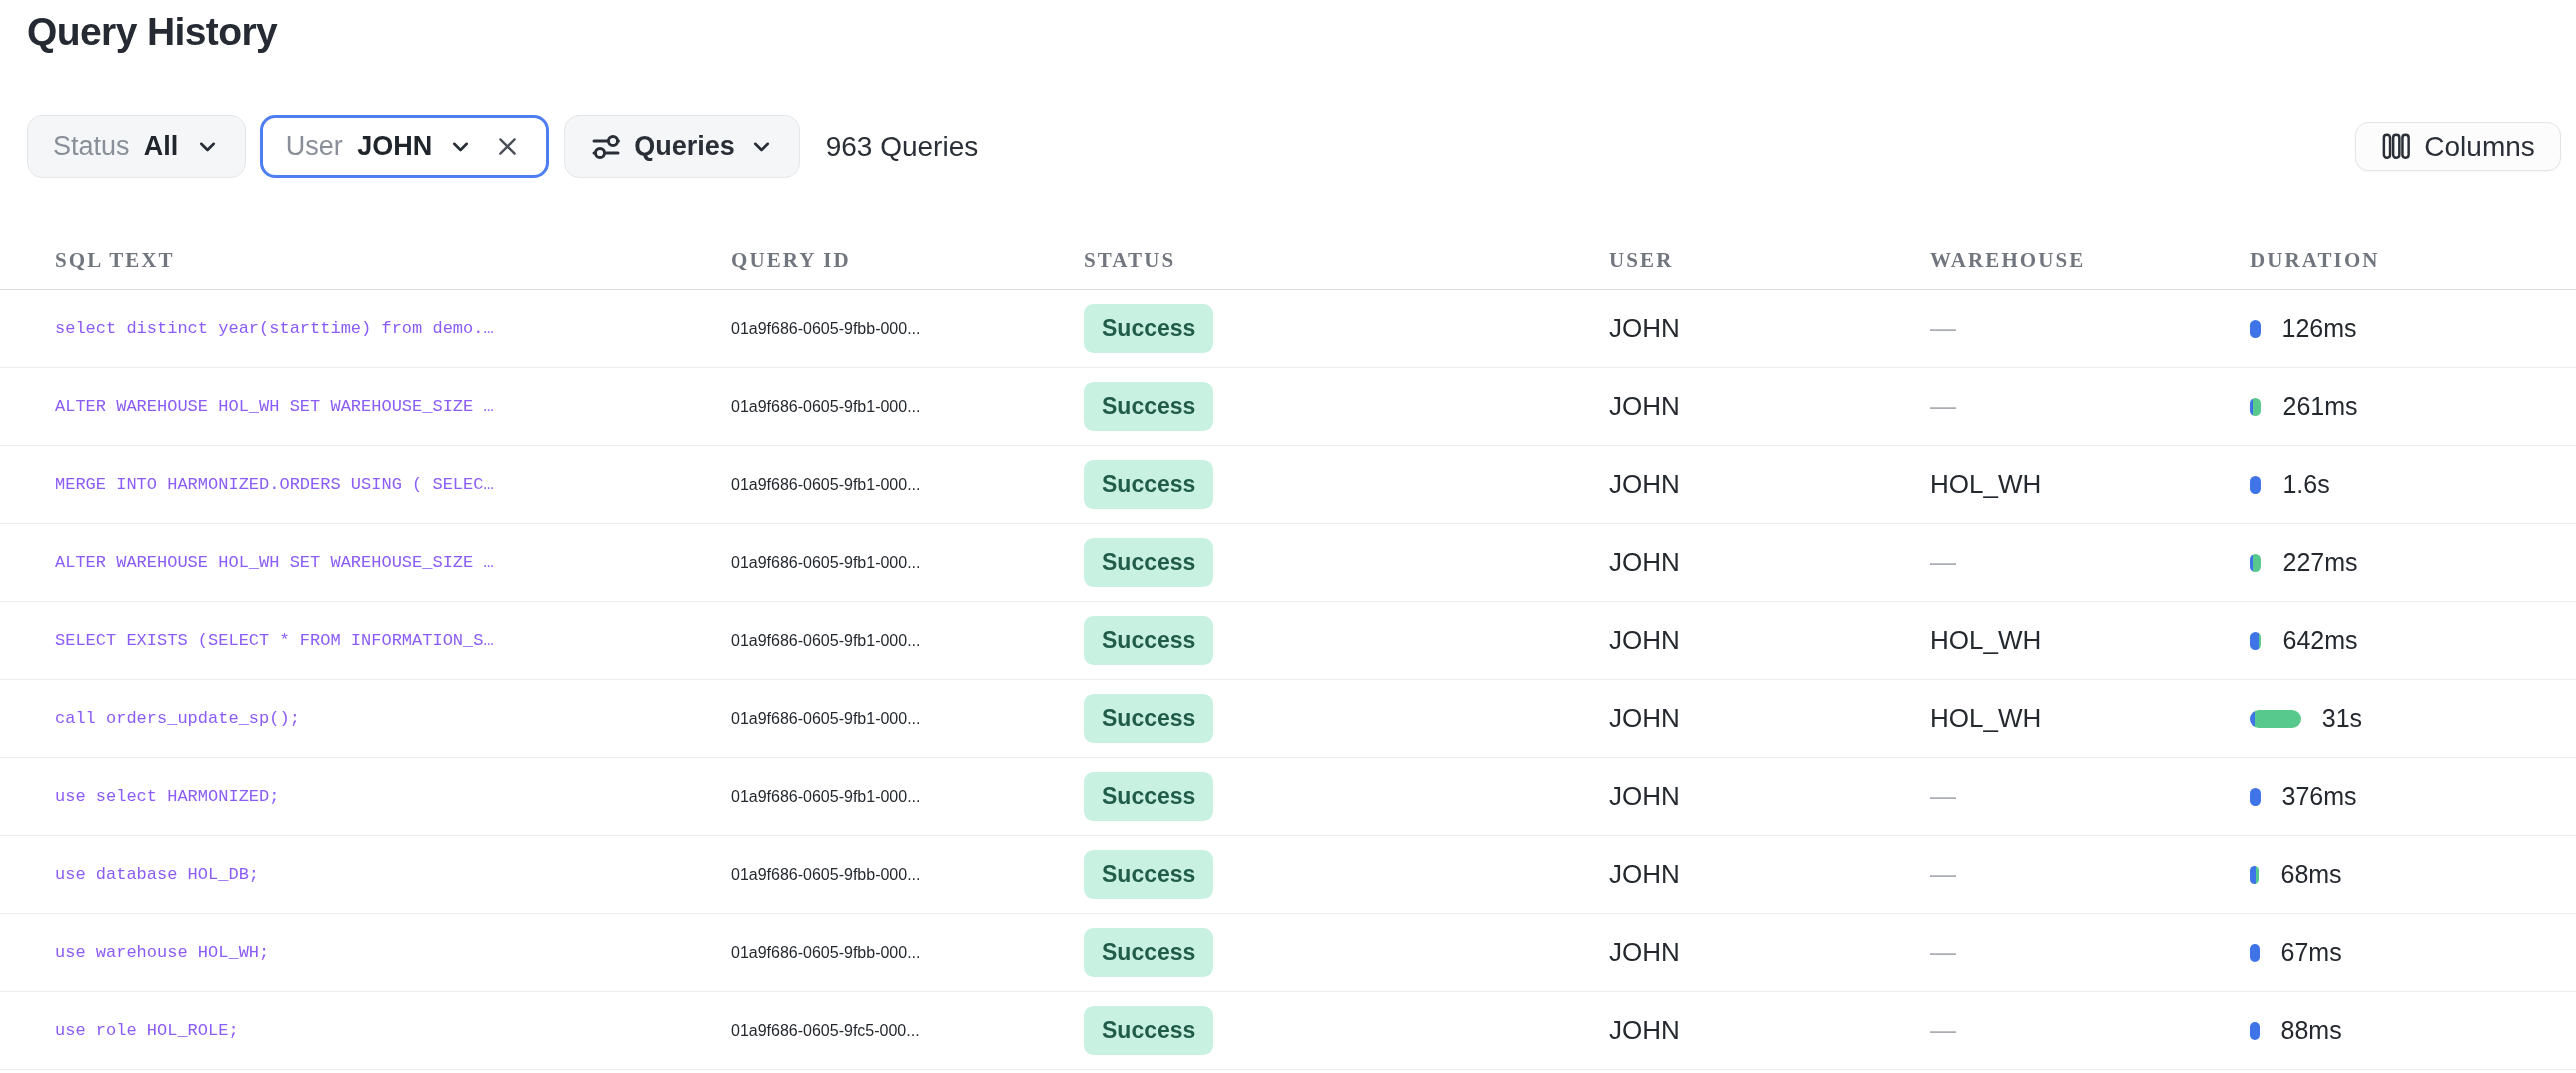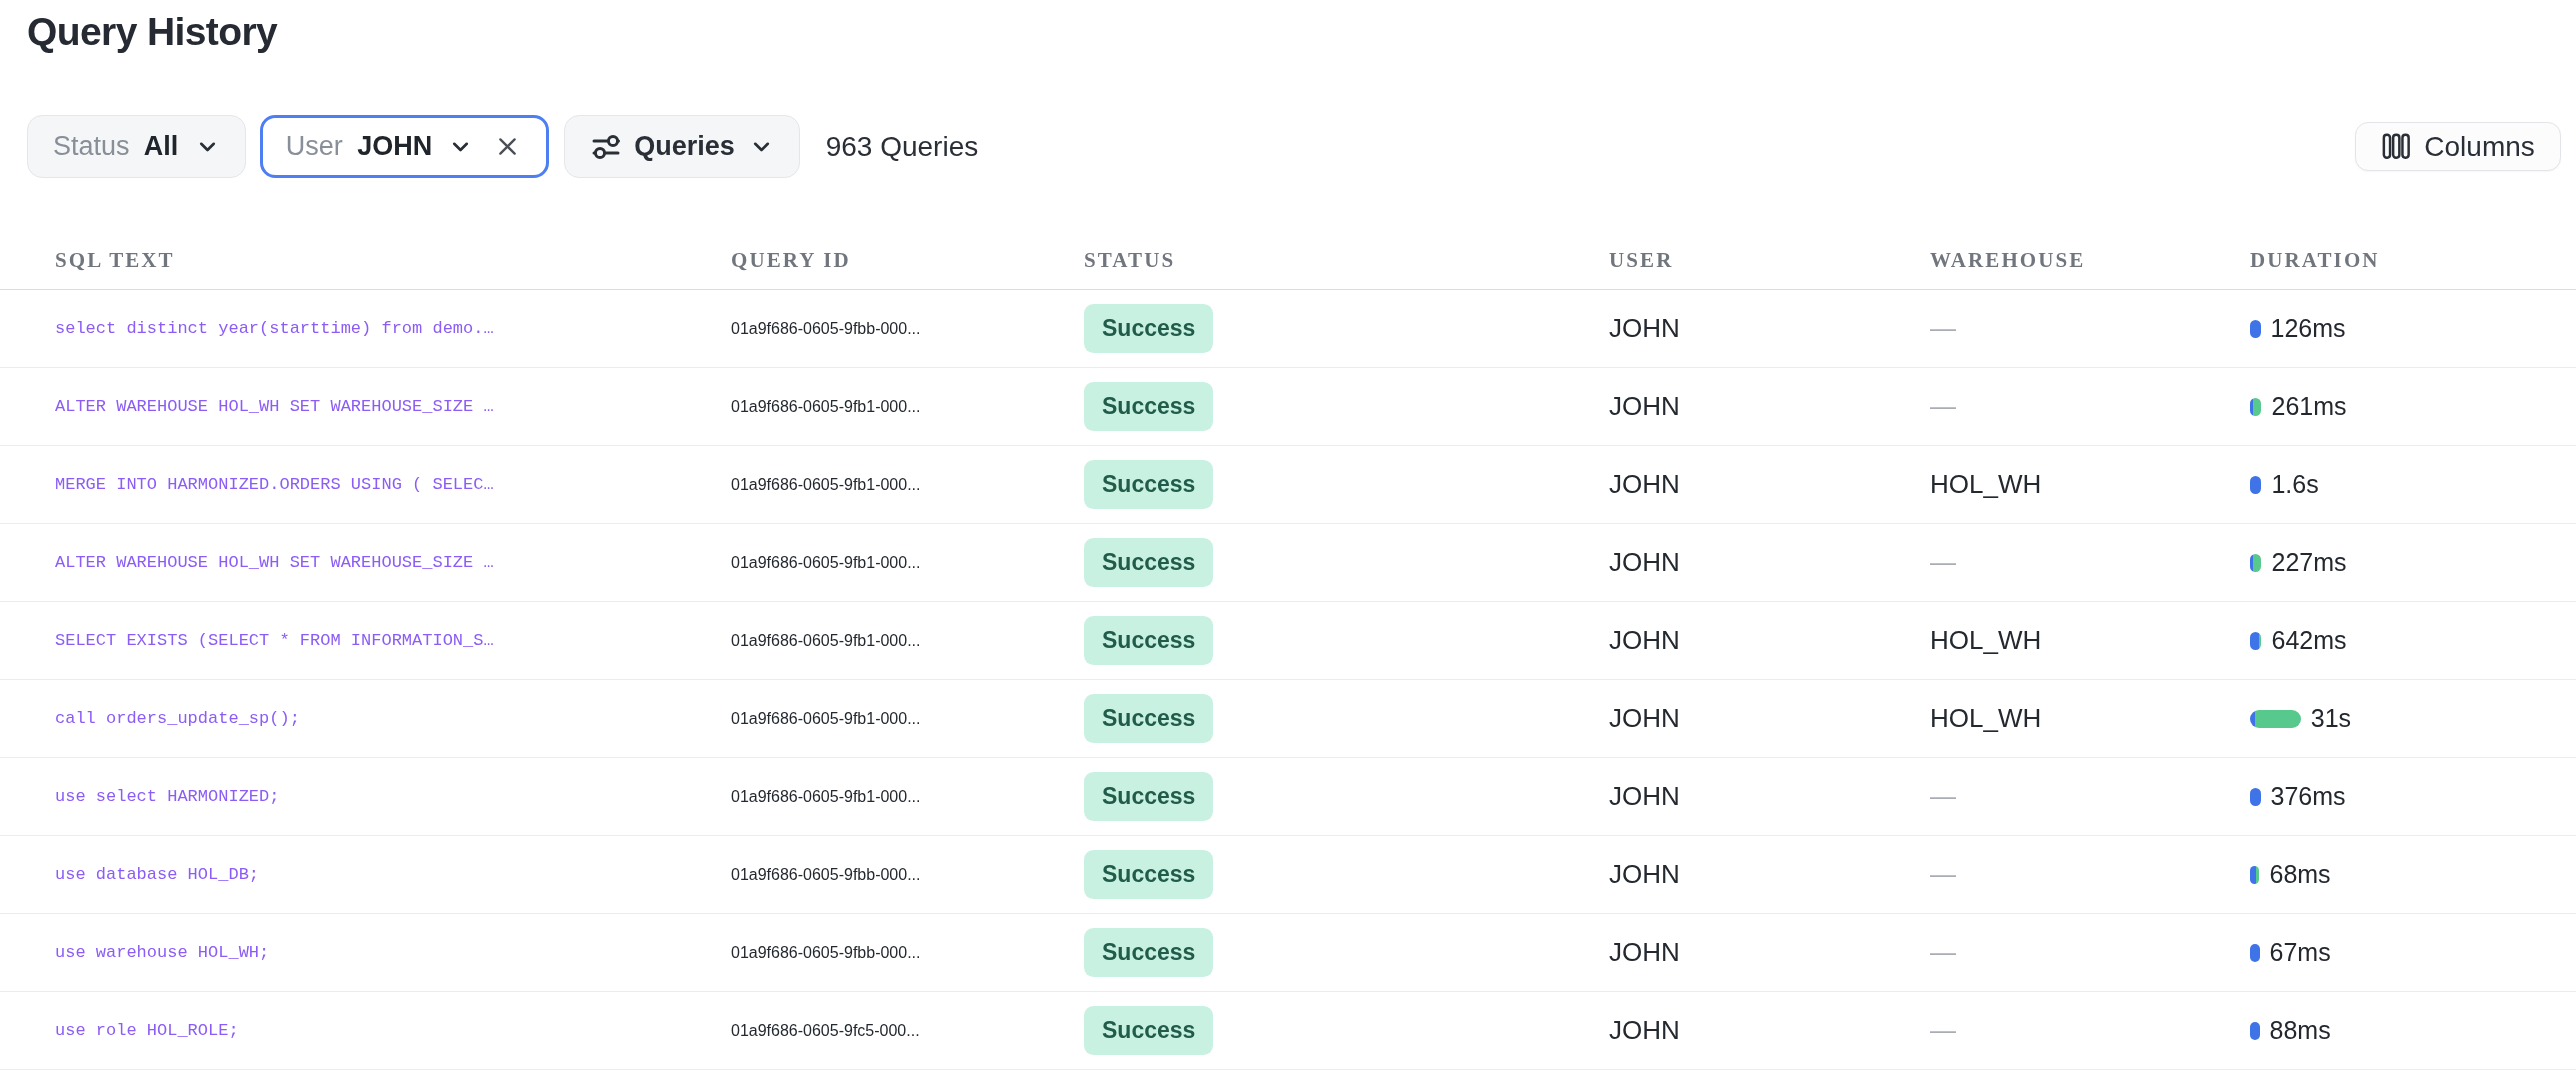--- a/index.html
+++ b/index.html
@@ -88,7 +88,7 @@
   .cell.user { font-size: 26px; color: #24292f; }
   .cell.wh { font-size: 26px; color: #24292f; }
   .cell.wh.dim { color: #a9adb3; }
-  .cell.dur { display: flex; align-items: center; gap: 10px; }
+  .cell.dur { display: flex; align-items: center; gap: 21px; }
   .durbar {
     height: 18px; border-radius: 9.5px; overflow: hidden;
     display: flex; flex: 0 0 auto;

